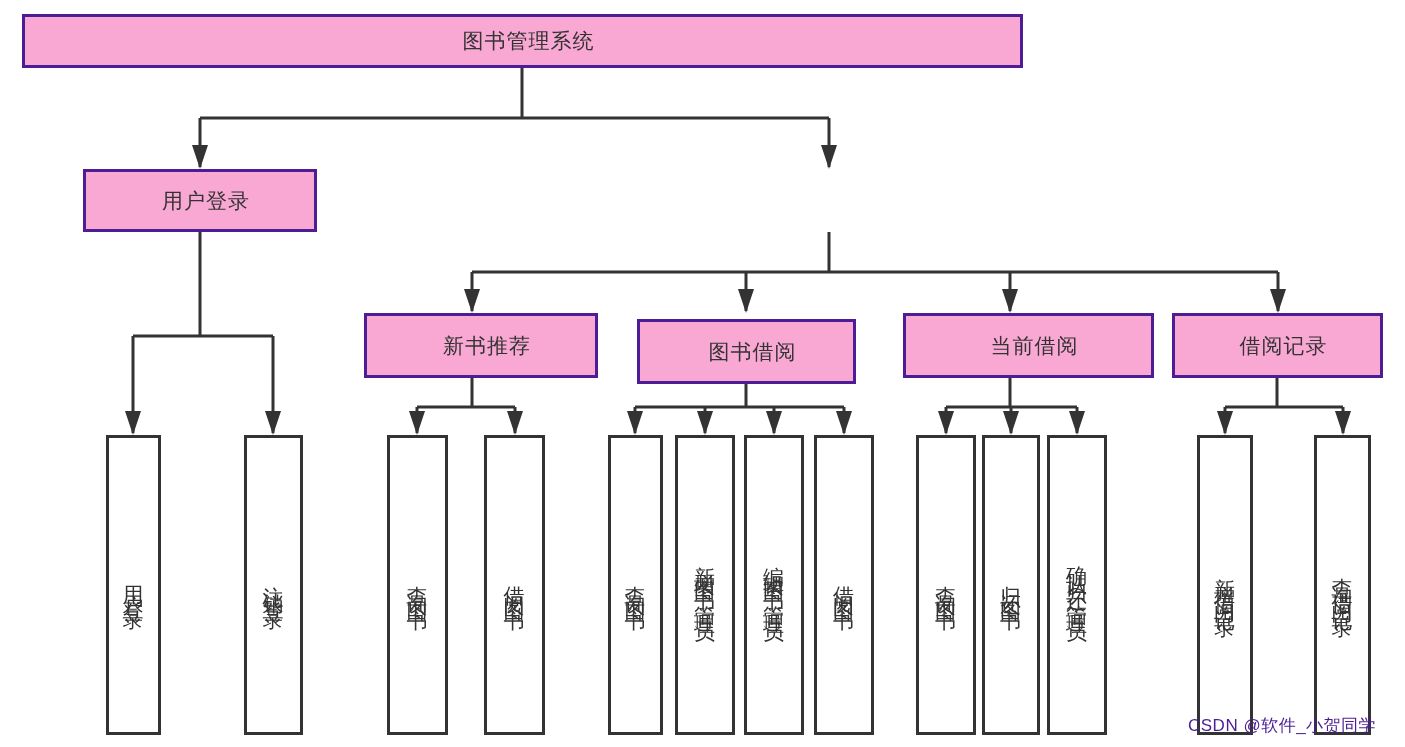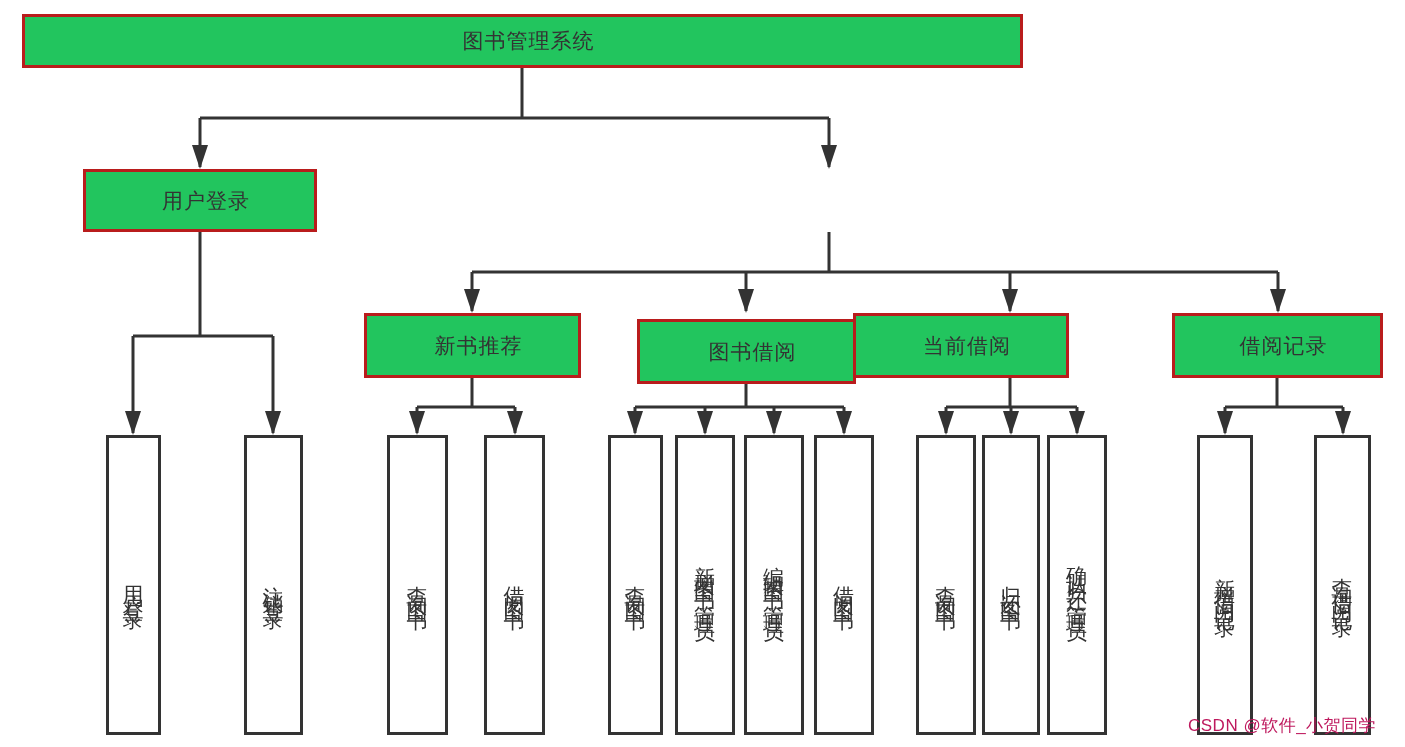--- a/index.html
+++ b/index.html
@@ -9,7 +9,7 @@
   }
   svg.lines{position:absolute;left:0;top:0;}
   .hbox{
-    position:absolute;box-sizing:border-box;border:3px solid #b91c1c;background:#22c55e;
+    position:absolute;box-sizing:border-box;border:3px solid #4c1d95;background:#f9a8d4;
     display:flex;align-items:center;justify-content:center;
     font-size:21px;color:#333333;letter-spacing:1px;white-space:nowrap;padding-left:12px;
   }

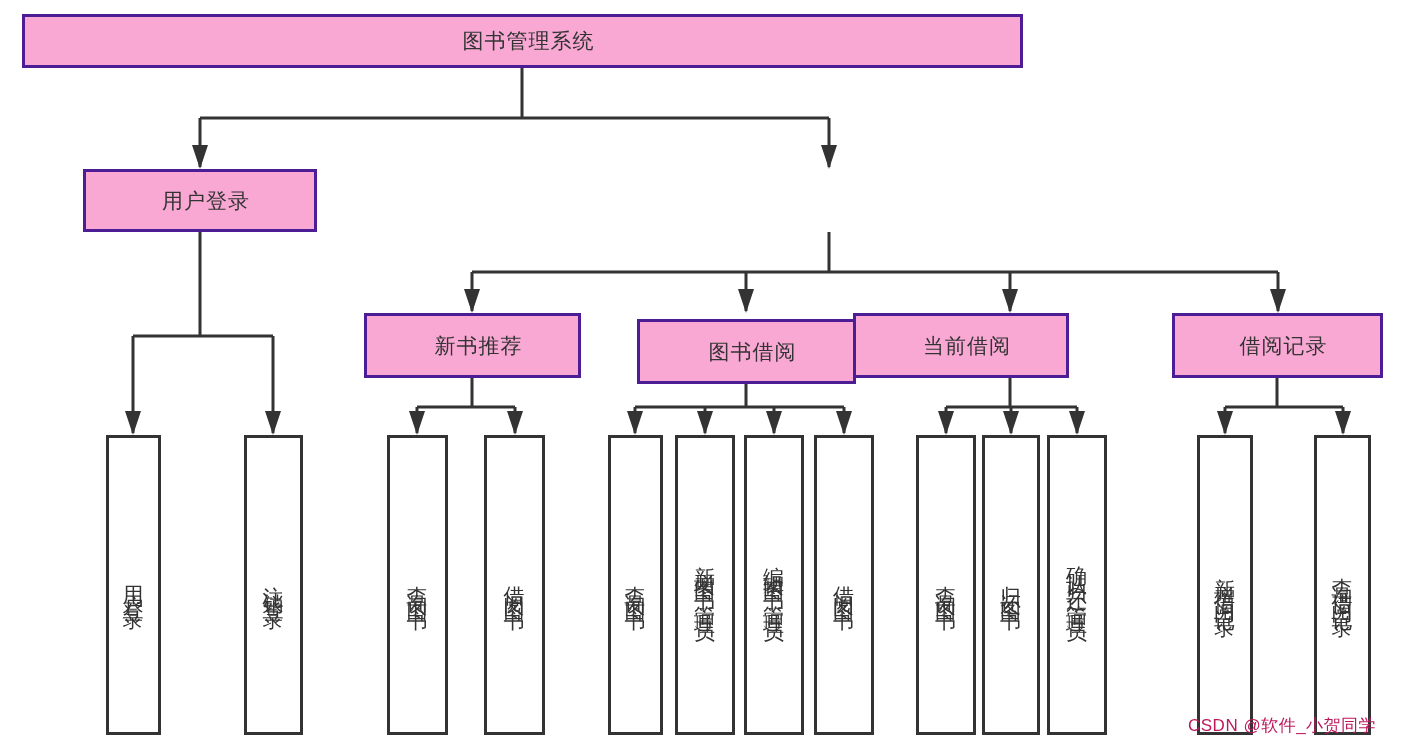--- a/index.html
+++ b/index.html
@@ -78,7 +78,7 @@
 
   <div class="hbox" style="left:83px;top:169px;width:234px;height:63px;">用户登录</div>
 
-  <div class="hbox" style="left:364px;top:313px;width:217px;height:65px;">新书推荐</div>
+  <div class="hbox" style="left:364px;top:313px;width:234px;height:65px;">新书推荐</div>
   <div class="hbox" style="left:637px;top:313px;width:219px;height:65px;margin-top:6px;">图书借阅</div>
   <div class="hbox" style="left:853px;top:313px;width:216px;height:65px;">当前借阅</div>
   <div class="hbox" style="left:1172px;top:313px;width:211px;height:65px;">借阅记录</div>

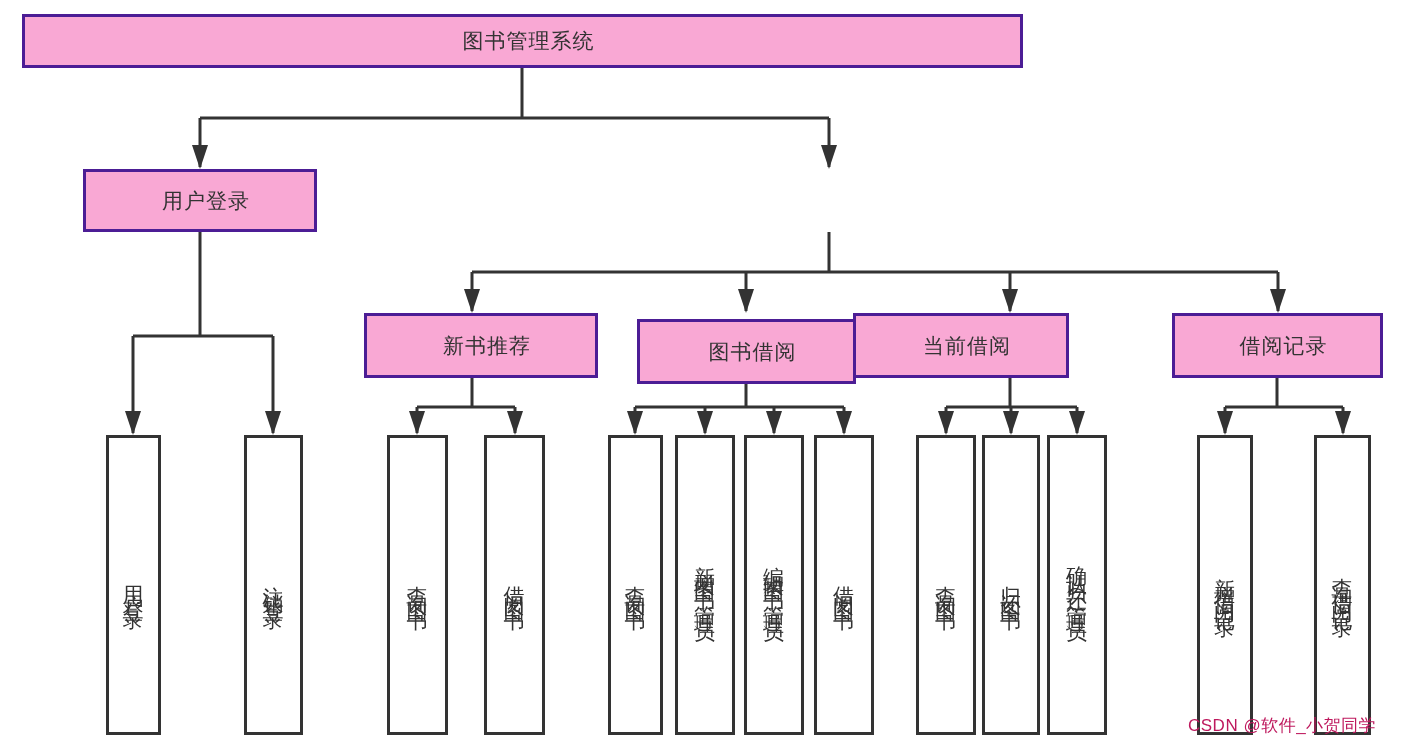--- a/index.html
+++ b/index.html
@@ -80,7 +80,7 @@
 
   <div class="hbox" style="left:364px;top:313px;width:234px;height:65px;">新书推荐</div>
   <div class="hbox" style="left:637px;top:313px;width:219px;height:65px;margin-top:6px;">图书借阅</div>
-  <div class="hbox" style="left:853px;top:313px;width:216px;height:65px;">当前借阅</div>
+  <div class="hbox" style="left:903px;top:313px;width:251px;height:65px;">当前借阅</div>
   <div class="hbox" style="left:1172px;top:313px;width:211px;height:65px;">借阅记录</div>
 
   <div class="vbox" style="left:106px;top:435px;width:55px;height:300px;">

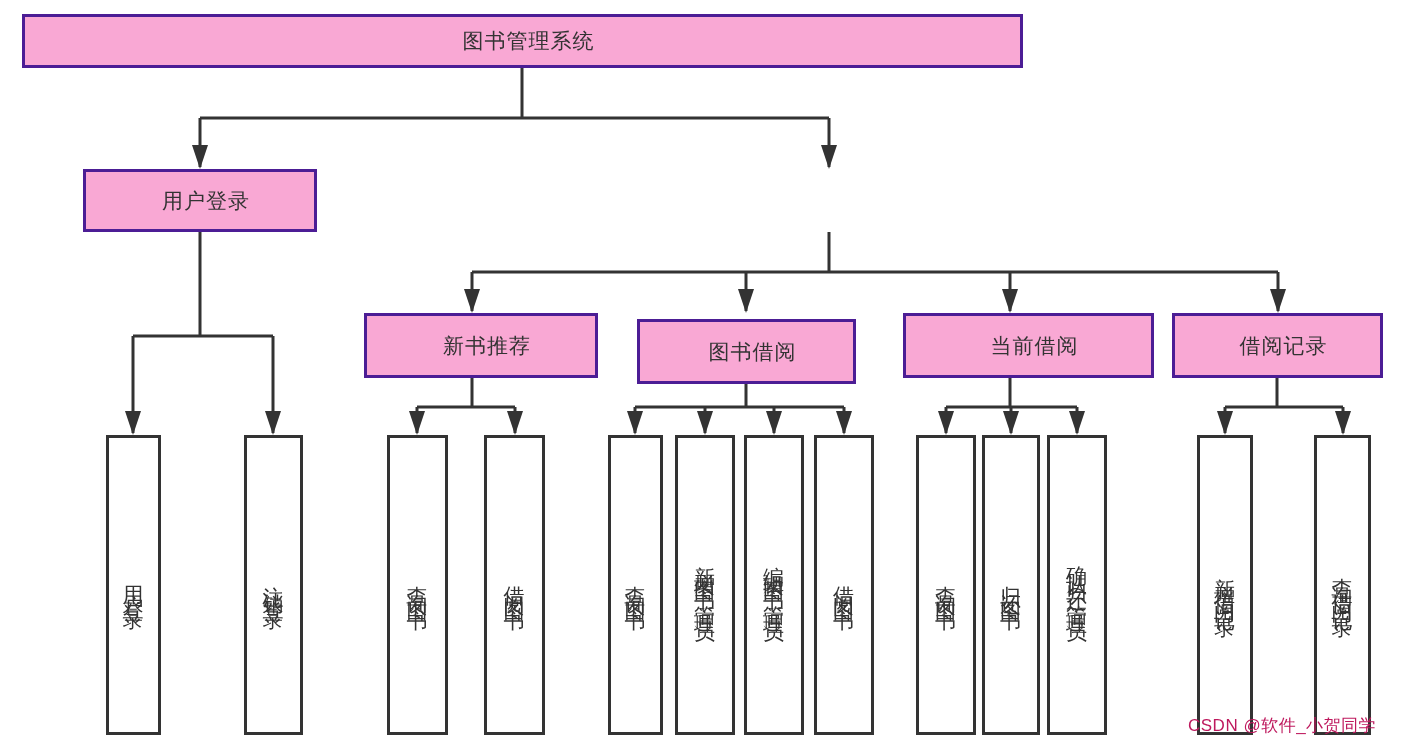--- a/index.html
+++ b/index.html
@@ -22,7 +22,7 @@
     font-size:21px;line-height:1.2;letter-spacing:8px;white-space:nowrap;
   }
   .watermark{
-    position:absolute;left:1188px;top:714px;font-size:17px;color:#be185d;
+    position:absolute;left:1188px;top:714px;font-size:17px;color:#4c1d95;
     white-space:nowrap;letter-spacing:0.5px;
   }
 </style>

